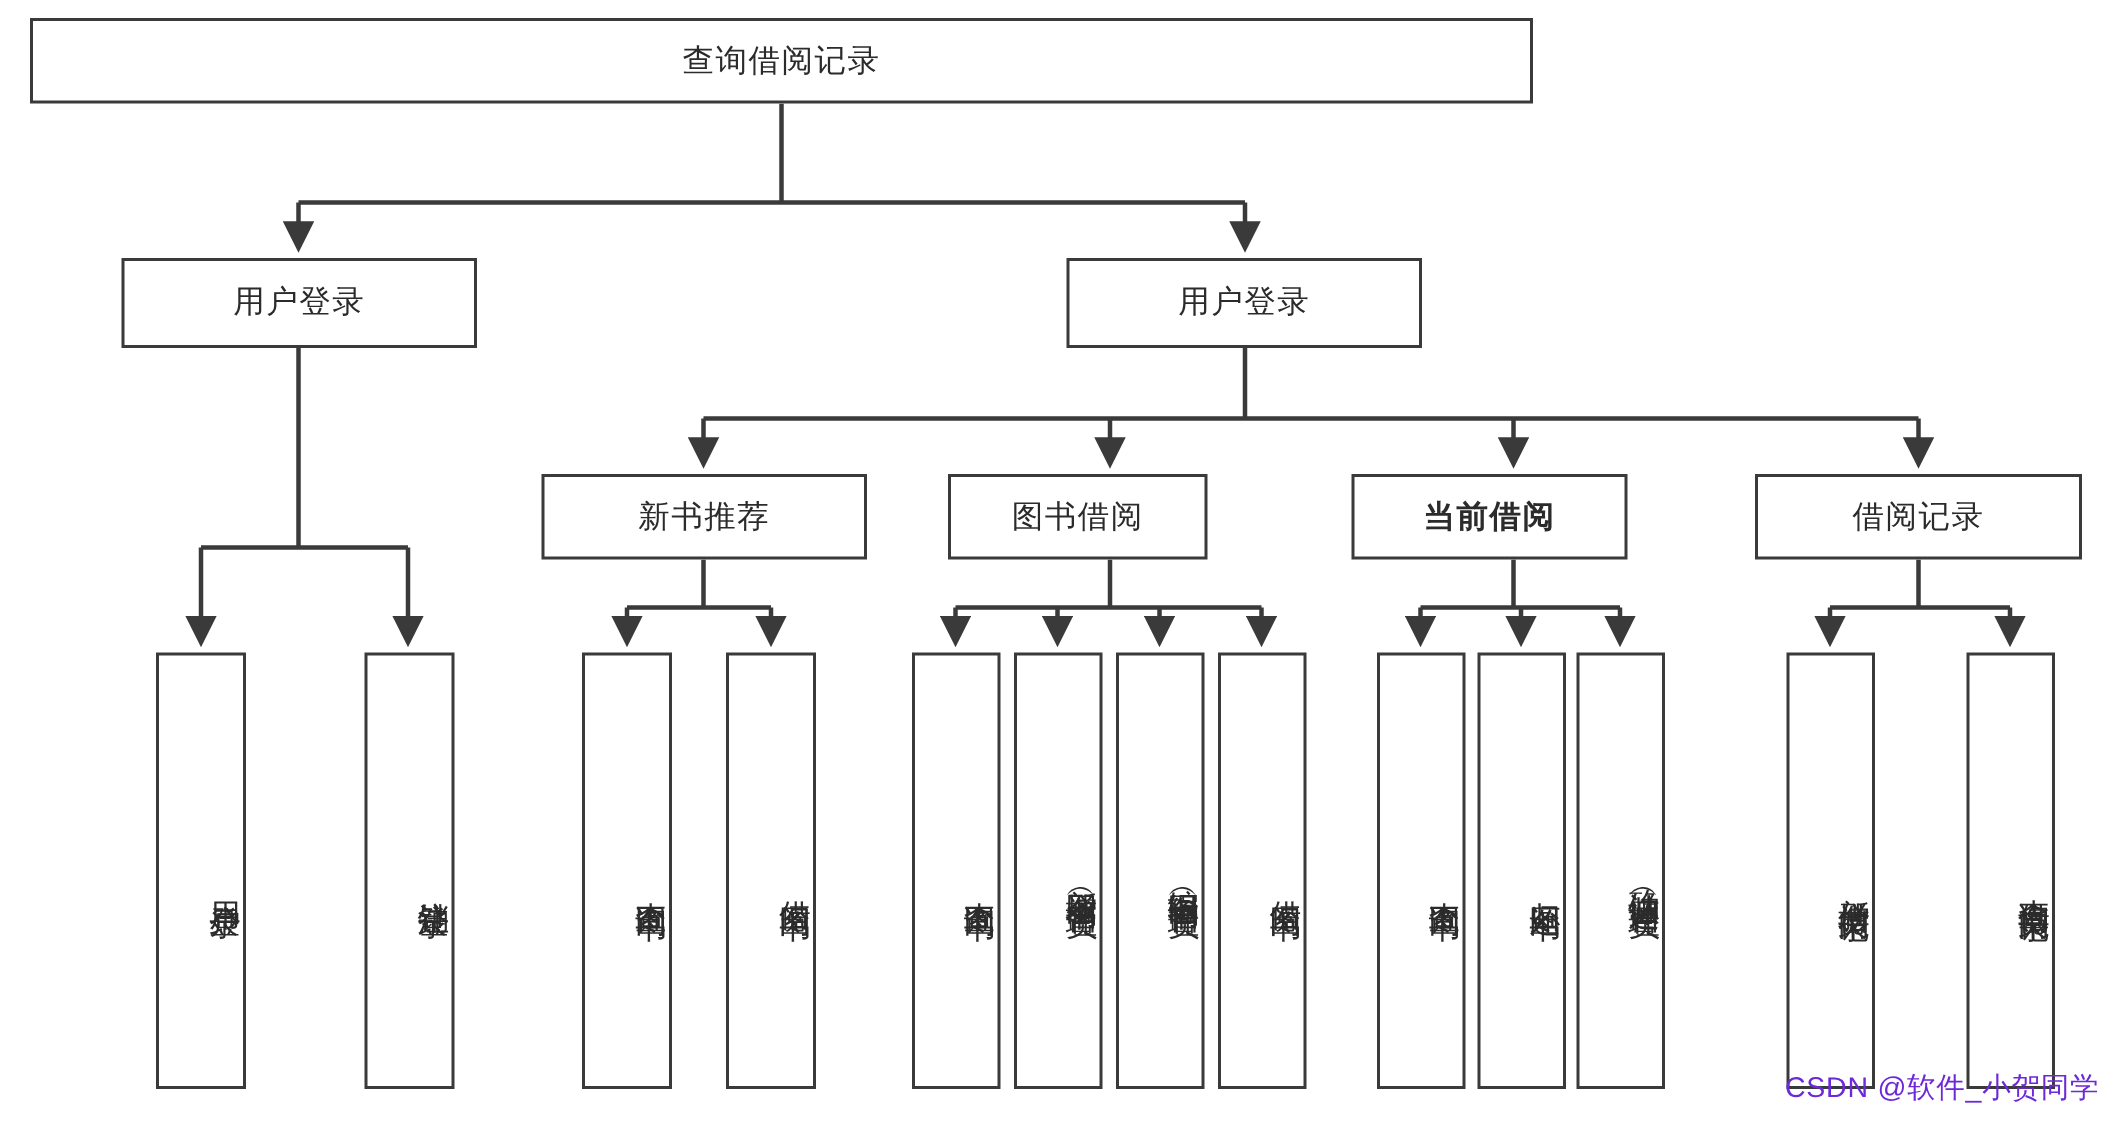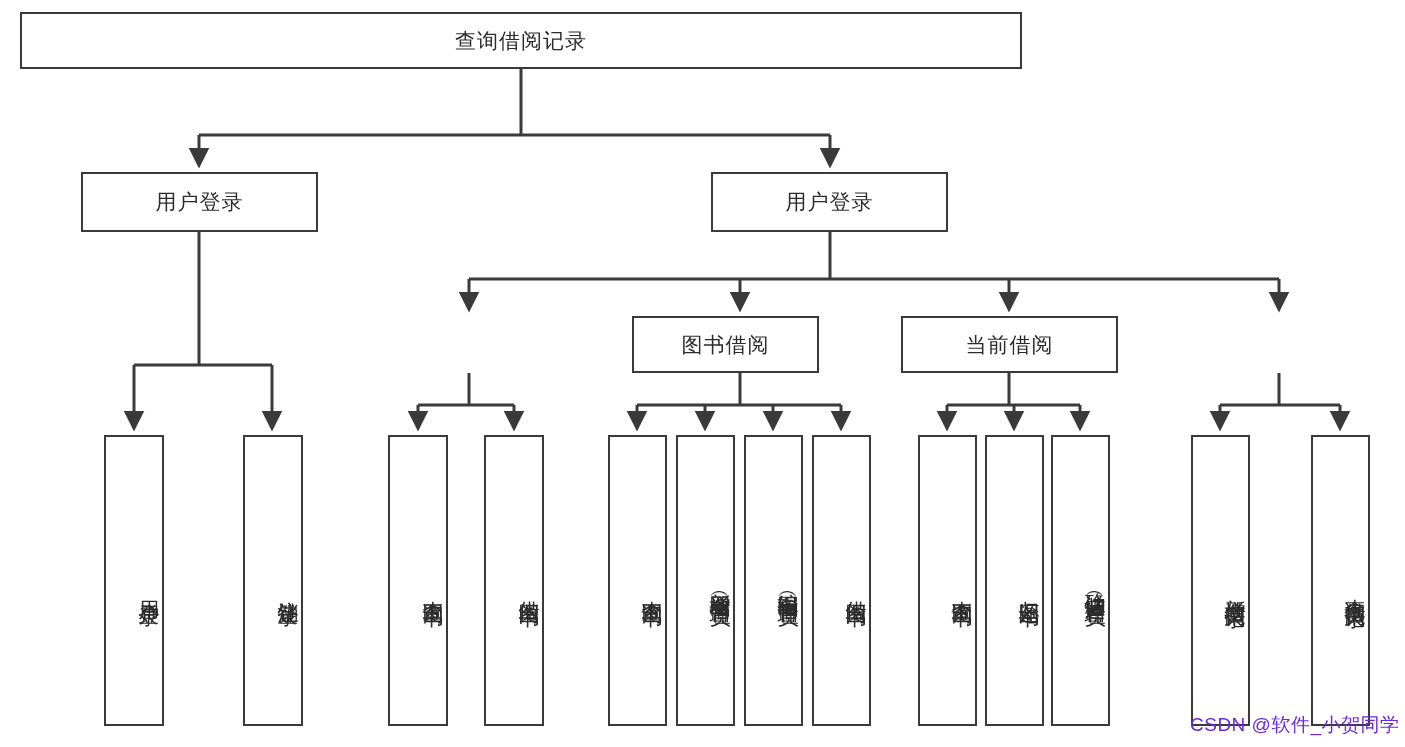--- a/index.html
+++ b/index.html
@@ -129,6 +129,9 @@
     <span>用户登录</span>
   </div>
 
+  <div class="node node-h" style="left:361px; top:316px; width:217px; height:57px;">
+    <span>新书推荐</span>
+  </div>
   <div class="node node-h" style="left:632px; top:316px; width:187px; height:57px;">
     <span>图书借阅</span>
   </div>

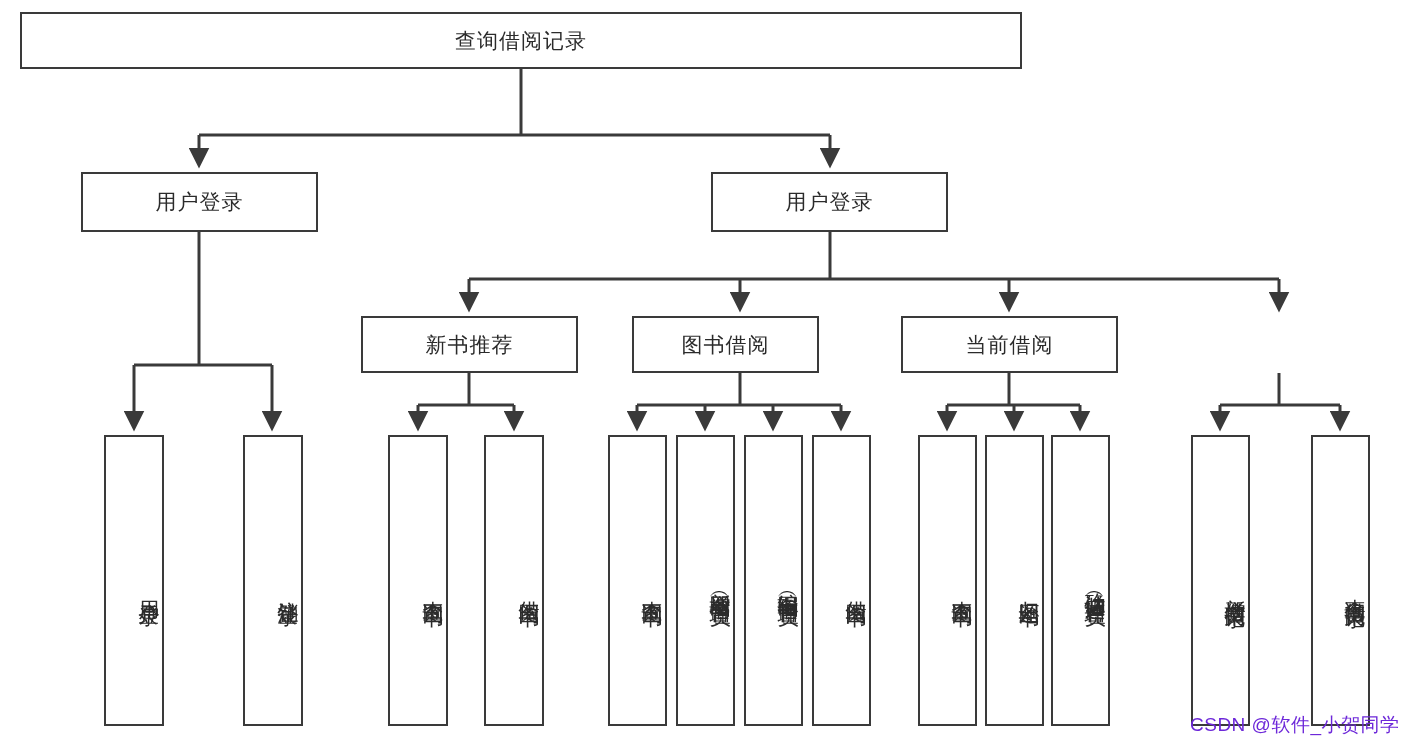--- a/index.html
+++ b/index.html
@@ -132,7 +132,7 @@
   <div class="node node-h" style="left:361px; top:316px; width:217px; height:57px;">
     <span>新书推荐</span>
   </div>
-  <div class="node node-h" style="left:632px; top:316px; width:187px; height:57px;">
+  <div class="node node-h" style="left:632px; top:316px; width:173px; height:57px;">
     <span>图书借阅</span>
   </div>
   <div class="node node-h" style="left:901px; top:316px; width:217px; height:57px;">

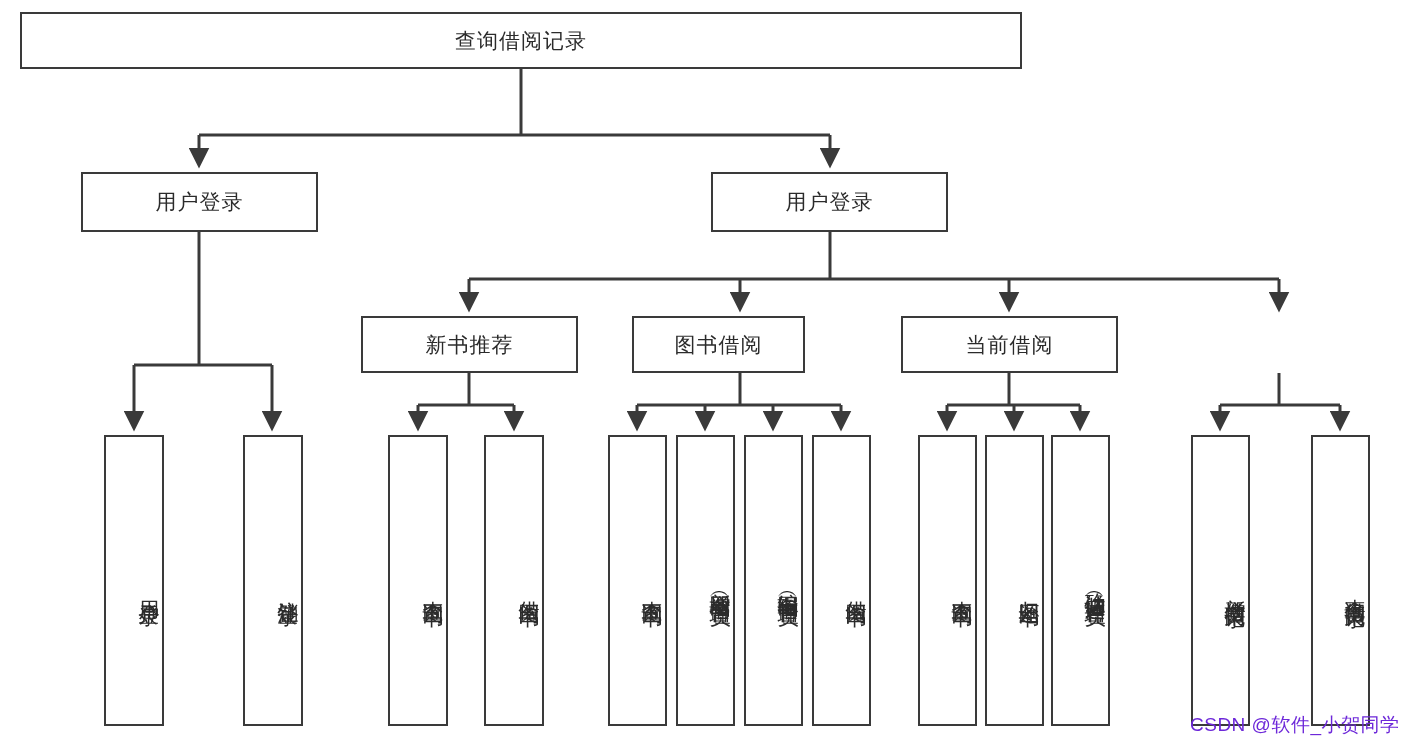--- a/index.html
+++ b/index.html
@@ -135,7 +135,7 @@
   <div class="node node-h" style="left:632px; top:316px; width:173px; height:57px;">
     <span>图书借阅</span>
   </div>
-  <div class="node node-h" style="left:901px; top:316px; width:217px; height:57px;">
+  <div class="node node-h" style="left:901px; top:316px; width:184px; height:57px;font-weight:bold;">
     <span>当前借阅</span>
   </div>
 

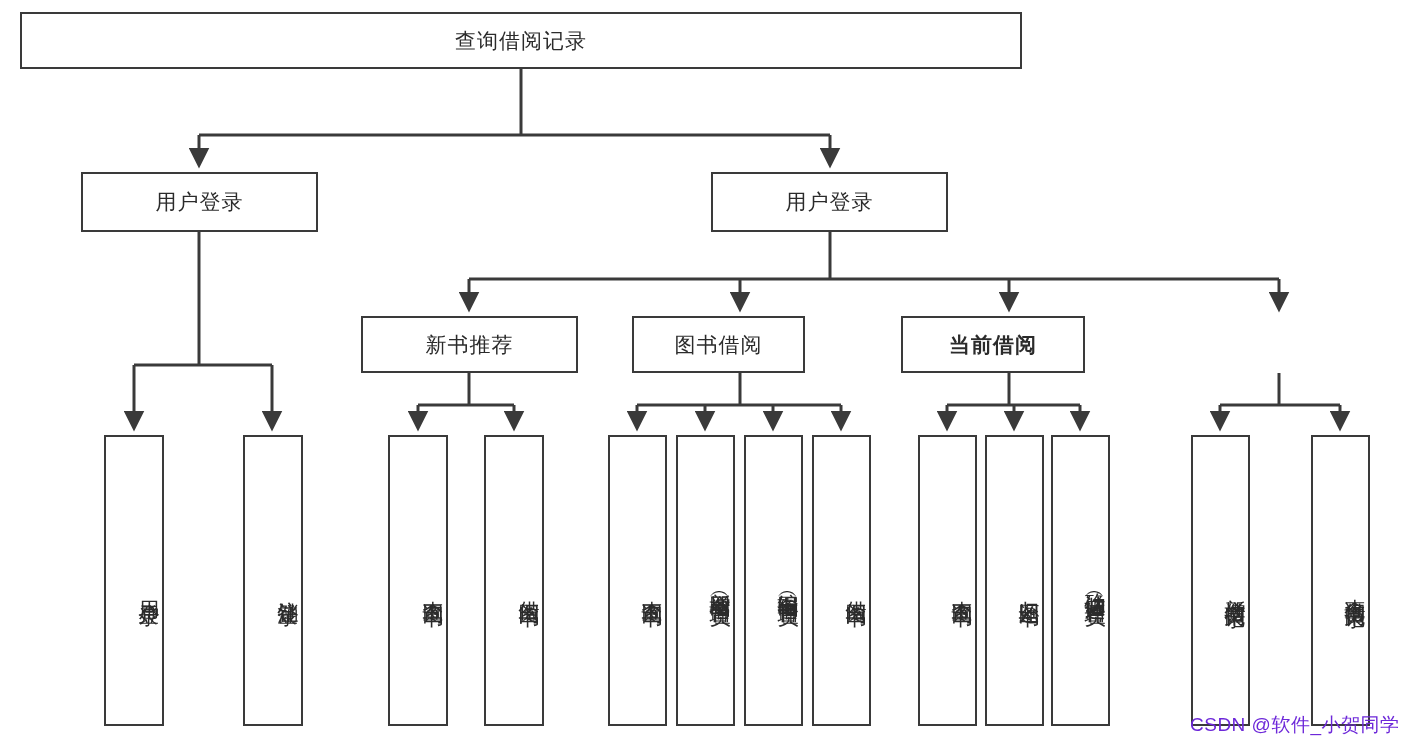--- a/index.html
+++ b/index.html
@@ -138,6 +138,9 @@
   <div class="node node-h" style="left:901px; top:316px; width:184px; height:57px;font-weight:bold;">
     <span>当前借阅</span>
   </div>
+  <div class="node node-h" style="left:1170px; top:316px; width:218px; height:57px;">
+    <span>借阅记录</span>
+  </div>
 
   <div class="node node-v" style="left:104px; top:435px; width:60px; height:291px;">
     <span>用户登录</span>

